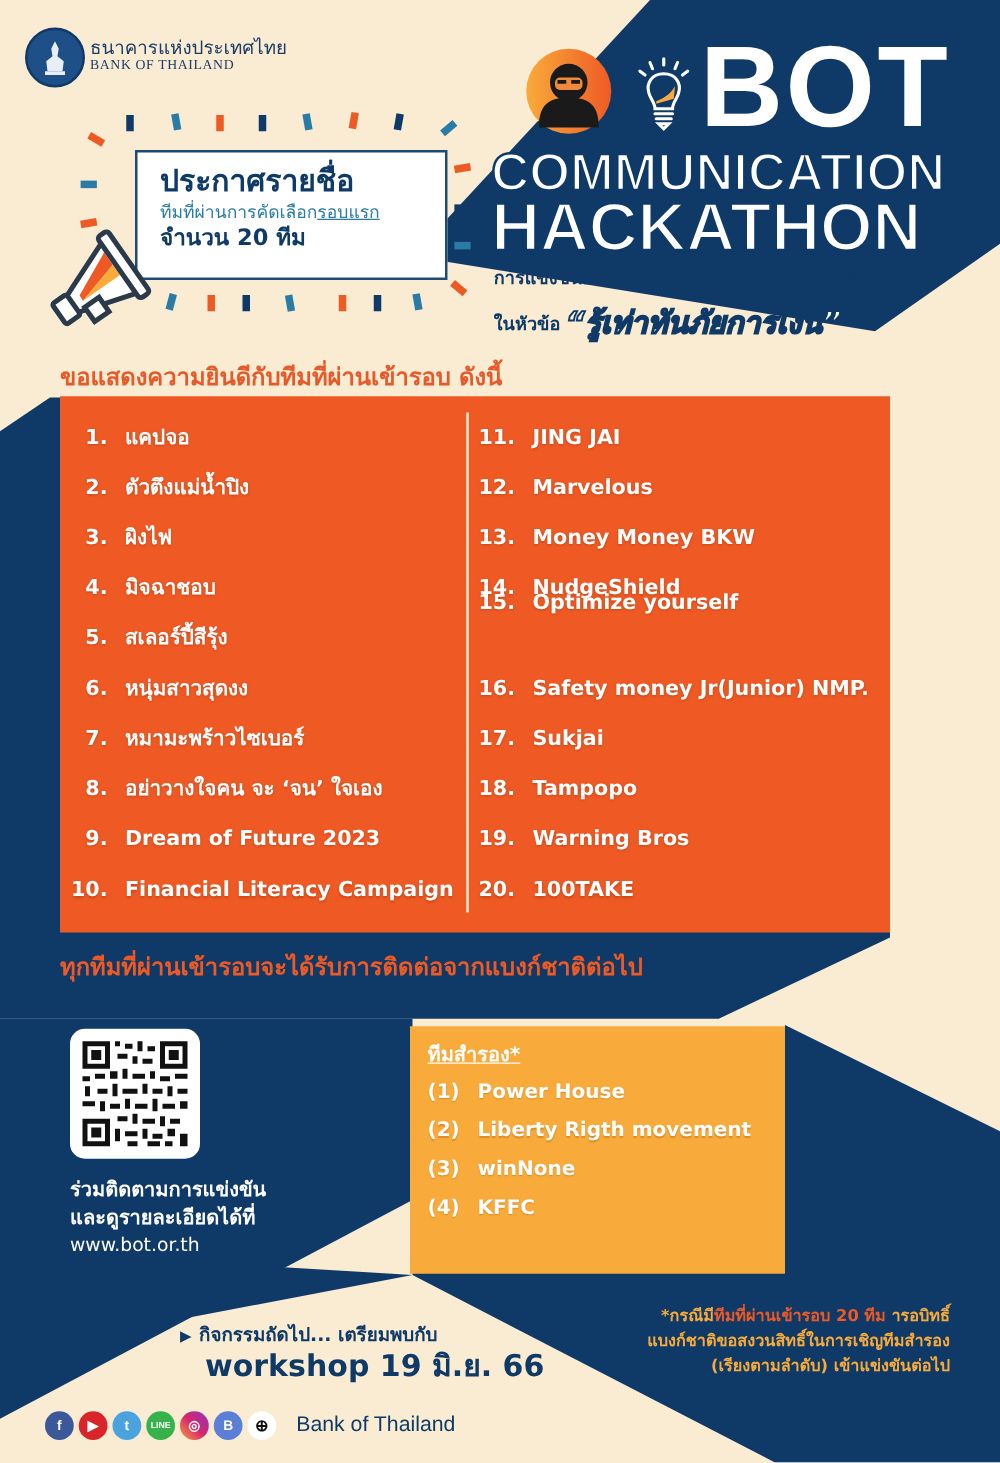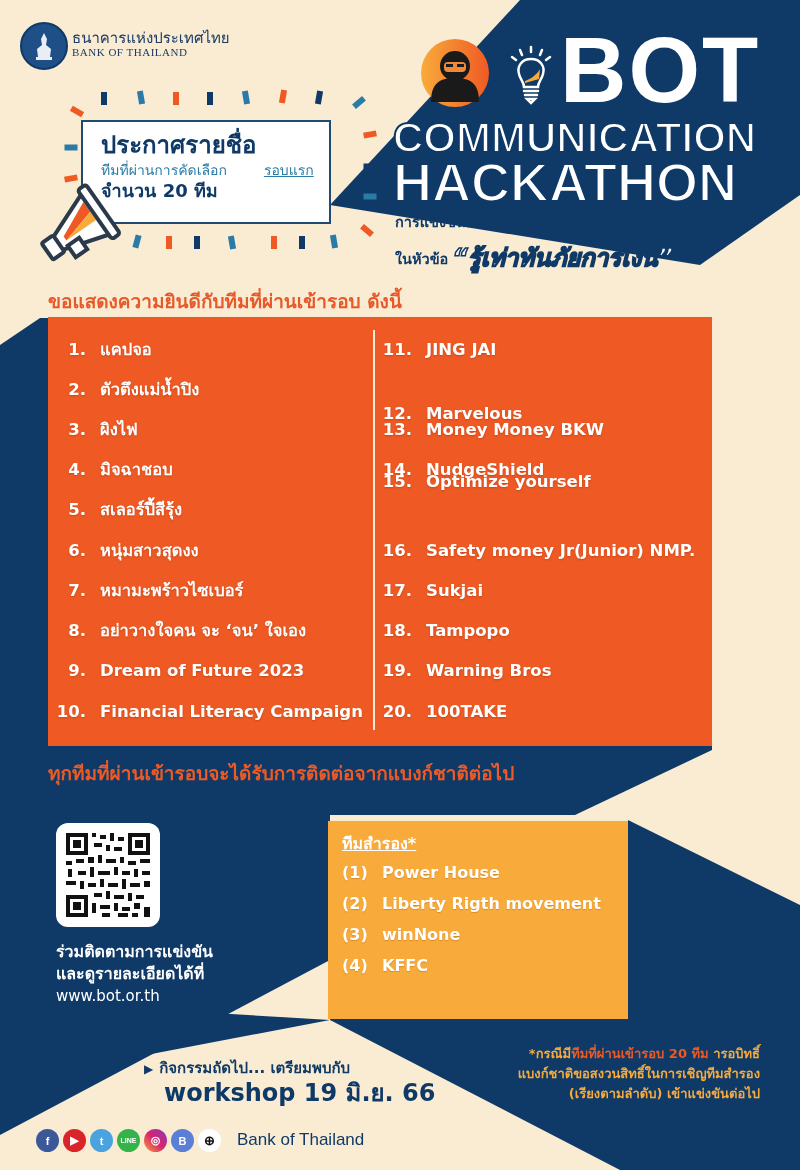--- a/index.html
+++ b/index.html
@@ -14,7 +14,7 @@
   .logo-en { left:72px; top:46px; font-family:"Liberation Serif", serif; font-size:11px; color:#1c3b66; letter-spacing:0.5px; }
 
   
-  .announce { left:81px; top:120px; width:250px; height:104px; background:#fff; border:2px solid #1f4a74; box-sizing:border-box; padding:8px 0 0 18px; }
+  .announce { left:108px; top:120px; width:250px; height:104px; background:#fff; border:2px solid #1f4a74; box-sizing:border-box; padding:8px 0 0 18px; }
   .ann-title { font-size:24px; font-weight:bold; color:#0f3a68; line-height:30px; }
   .ann-sub { font-size:14px; color:#2a7ca6; line-height:20px; }
   .ann-sub u { text-decoration:underline;margin-left:37px; }

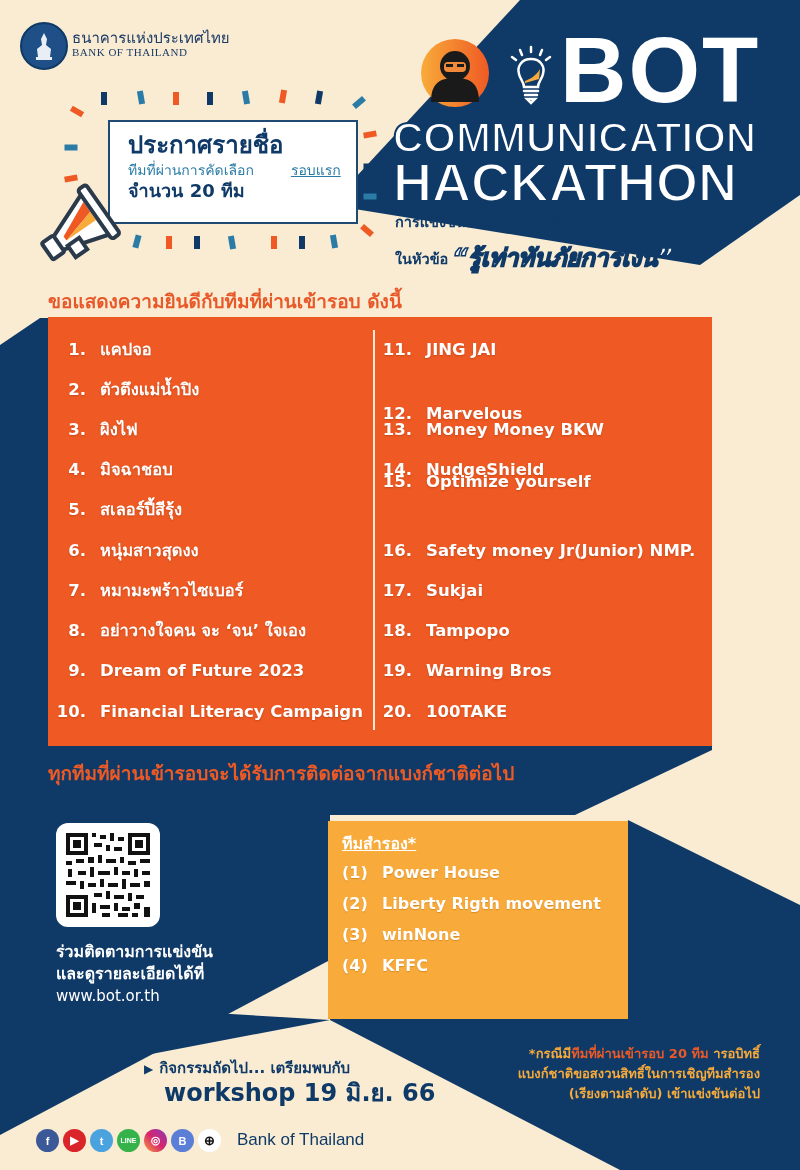--- a/index.html
+++ b/index.html
@@ -17,7 +17,7 @@
   .announce { left:108px; top:120px; width:250px; height:104px; background:#fff; border:2px solid #1f4a74; box-sizing:border-box; padding:8px 0 0 18px; }
   .ann-title { font-size:24px; font-weight:bold; color:#0f3a68; line-height:30px; }
   .ann-sub { font-size:14px; color:#2a7ca6; line-height:20px; }
-  .ann-sub u { text-decoration:underline;margin-left:37px; }
+  .ann-sub u { text-decoration:underline; }
   .ann-count { font-size:18px; font-weight:bold; color:#0f3a68; line-height:22px; }
   .dash { width:6px; height:13px; }
 

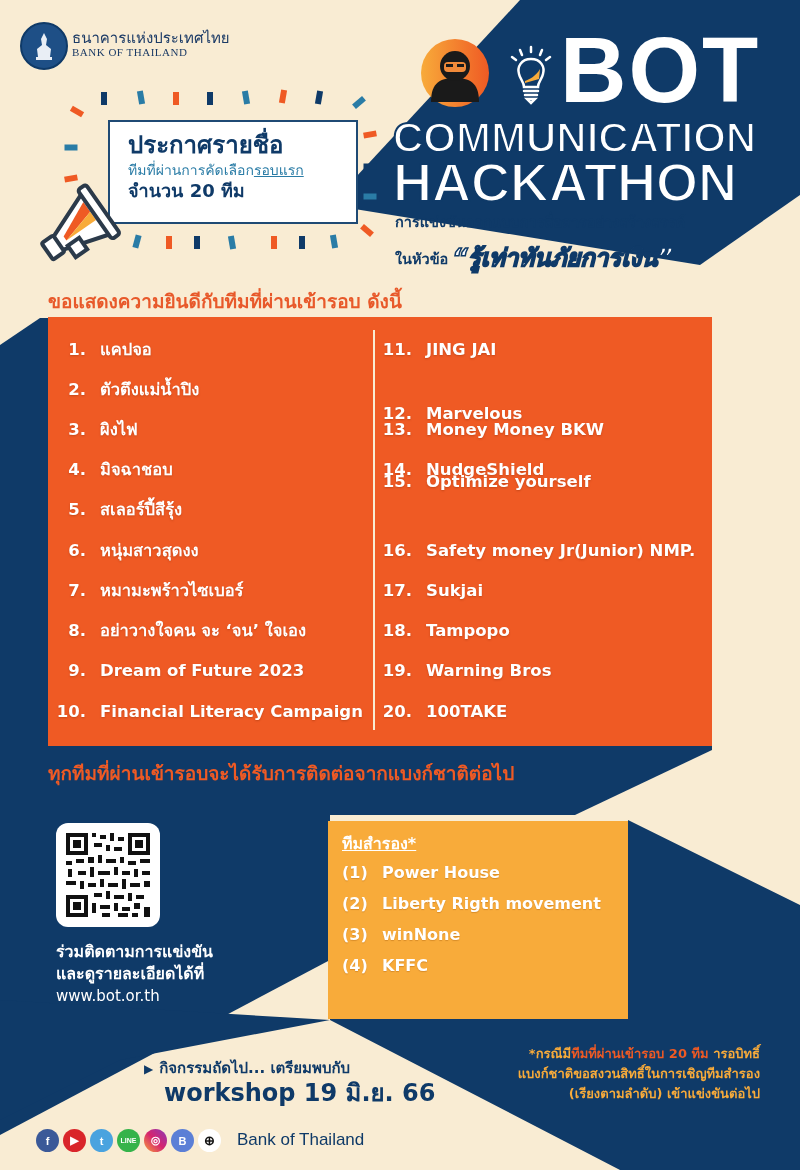--- a/index.html
+++ b/index.html
@@ -183,7 +183,7 @@
 
 <div class="abs z" style="left:0;top:0;">
   <div class="team" style="left:376px;top:338px;"><span class="num">11.</span><span>JING JAI</span></div>
-  <div class="team" style="left:376px;top:378px;margin-top:24px;"><span class="num">12.</span><span>Marvelous</span></div>
+  <div class="team" style="left:376px;top:378px;"><span class="num">12.</span><span>Marvelous</span></div>
   <div class="team" style="left:376px;top:418px;"><span class="num">13.</span><span>Money Money BKW</span></div>
   <div class="team" style="left:376px;top:458px;"><span class="num">14.</span><span>NudgeShield</span></div>
   <div class="team" style="left:376px;top:470px;"><span class="num">15.</span><span>Optimize yourself</span></div>

